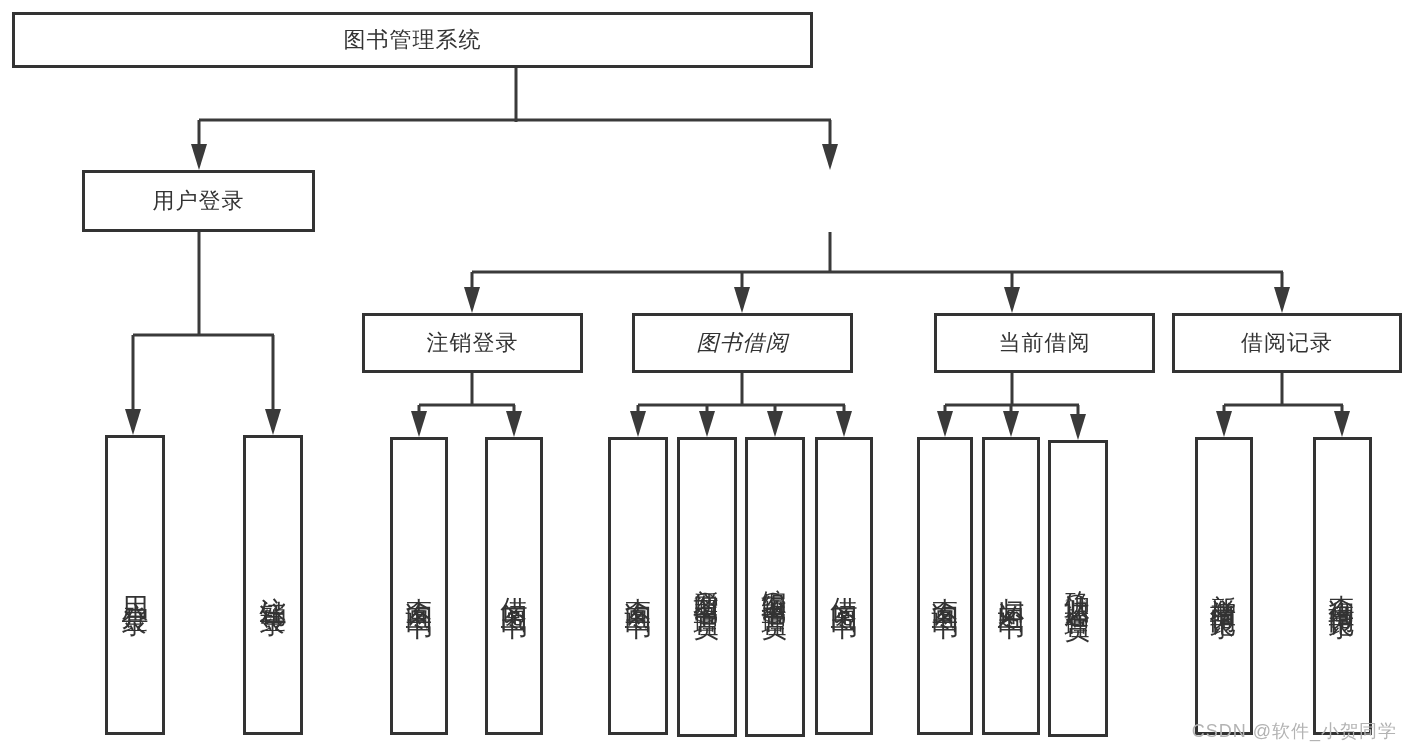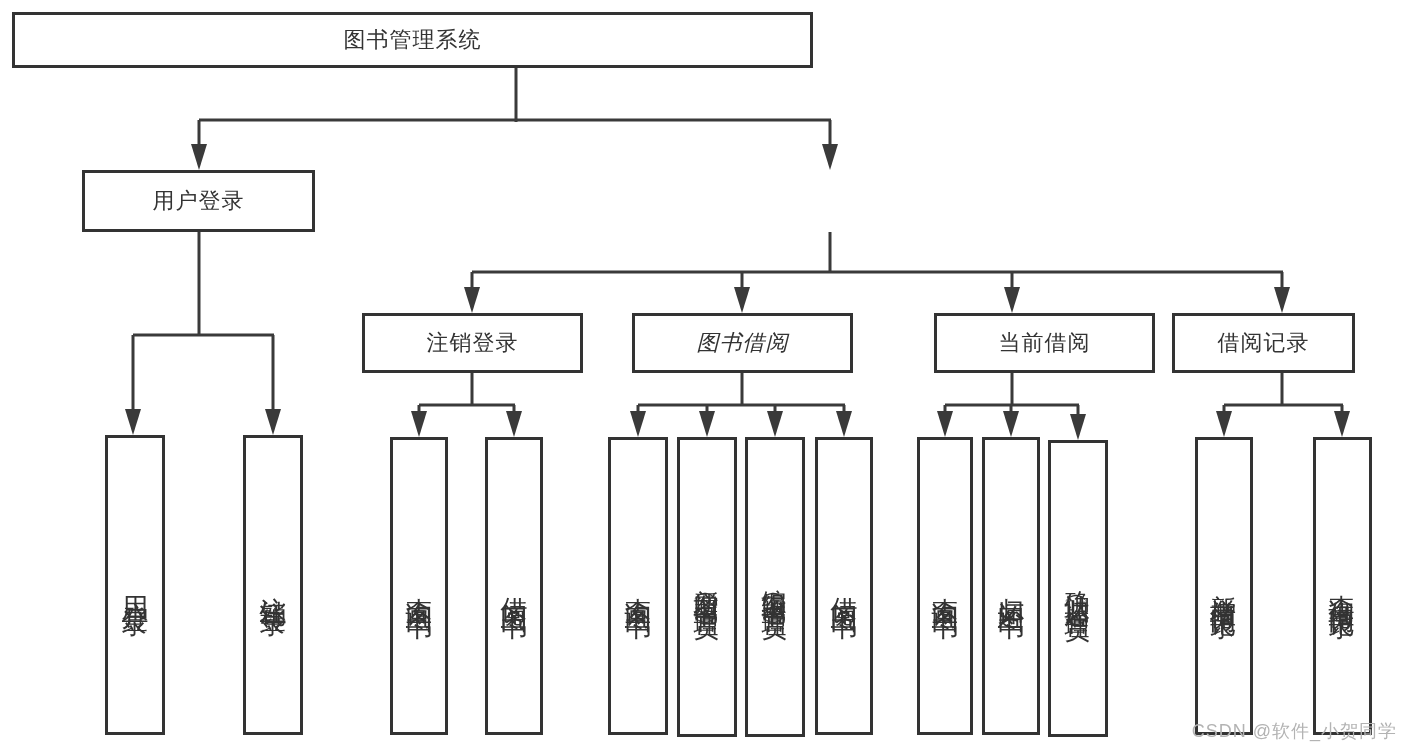--- a/index.html
+++ b/index.html
@@ -117,7 +117,7 @@
   <div class="hnode" style="left:902px;top:313px;width:221px;height:60px;margin-left:32px;">
     <span>当前借阅</span>
   </div>
-  <div class="hnode" style="left:1172px;top:313px;width:183px;height:60px;align-items:center;">
+  <div class="hnode" style="left:1172px;top:313px;width:230px;height:60px;align-items:center;">
     <span>借阅记录</span>
   </div>
 

